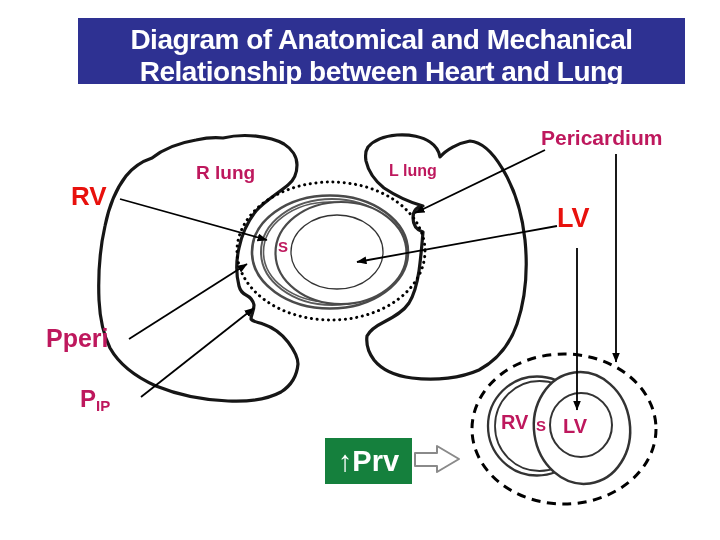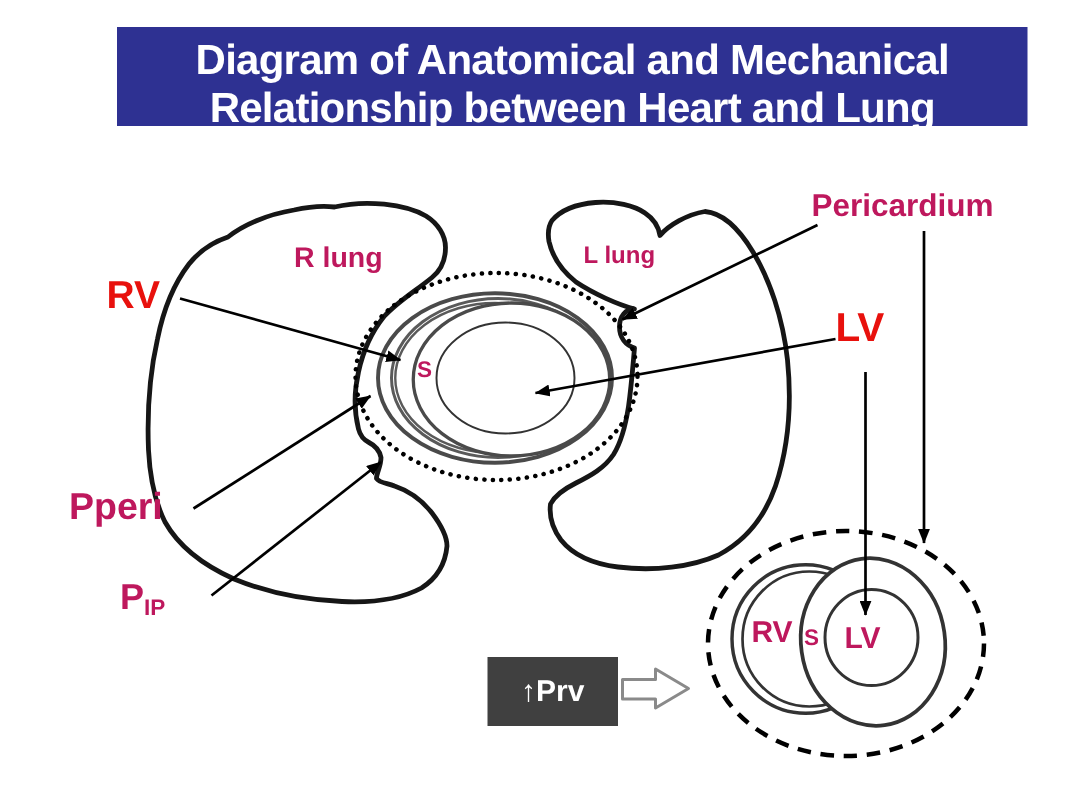--- a/index.html
+++ b/index.html
@@ -19,7 +19,7 @@
   }
   #prvbox {
     position:absolute; left:325px; top:438px; width:87px; height:46px;
-    background:#404040; color:#fff; font-weight:bold; font-size:20px;
+    background:#15803d; color:#fff; font-weight:bold; font-size:29px;
     text-align:center; line-height:46px;
   }
   .sub { font-size:15px; vertical-align:-4px; font-weight:bold; }

